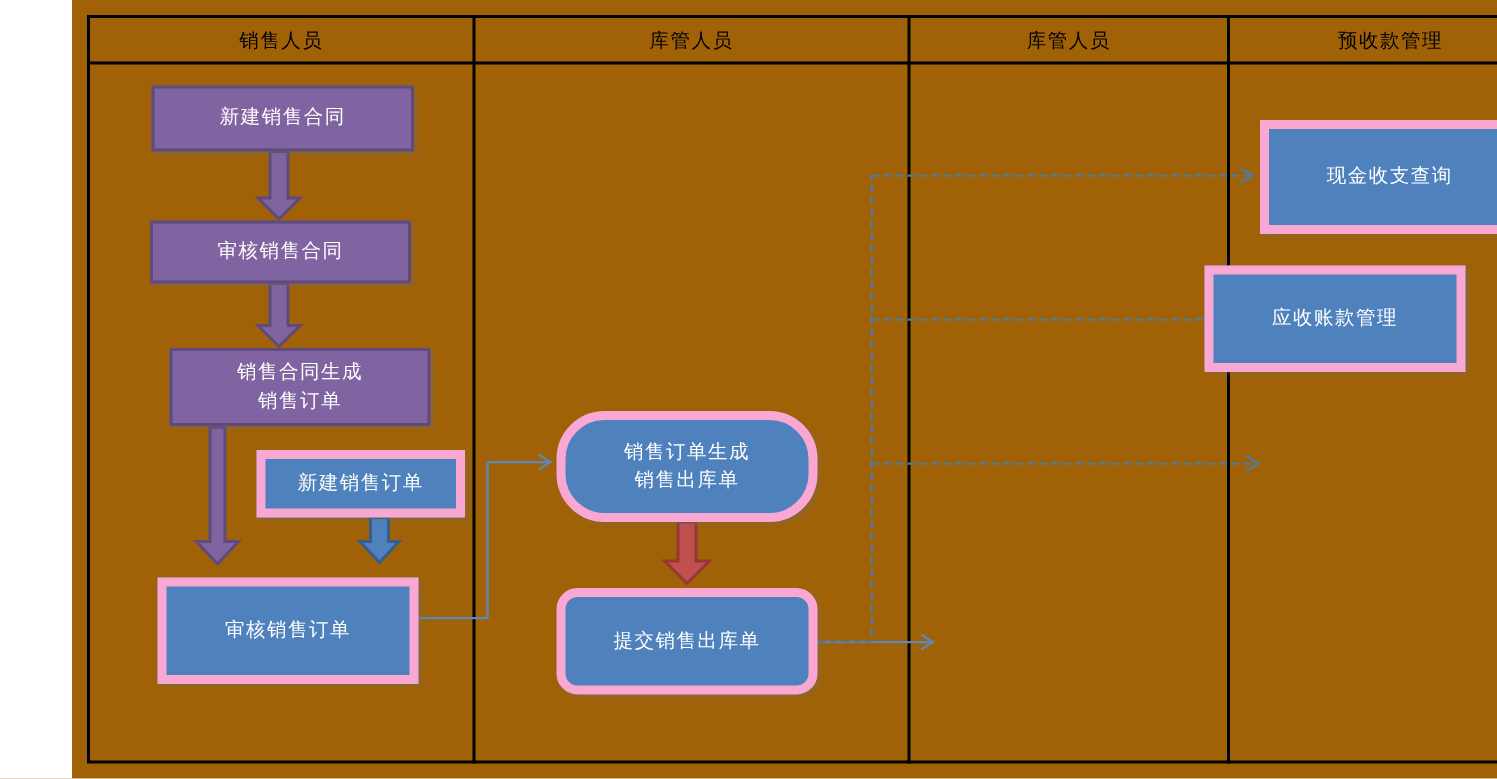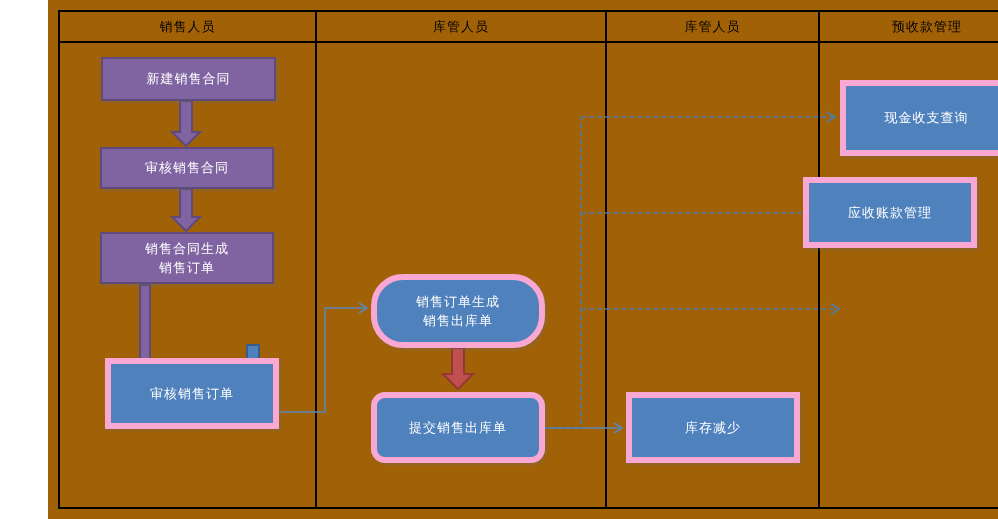--- a/index.html
+++ b/index.html
@@ -48,6 +48,7 @@
     text-align: center; white-space: pre-line;
     color: #ffffff; font-size: 13px; letter-spacing: 1px; line-height: 1.5;
     box-shadow: 2px 2px 3px rgba(110,110,110,0.35);
+    font-family: Liberation Mono, monospace;
   }
   .node.purple { background: #8064A2; border: 2px solid #5F4A7B; }
   .node.blue   { background: #4F81BD; border: 6px solid #f9a8d4; }

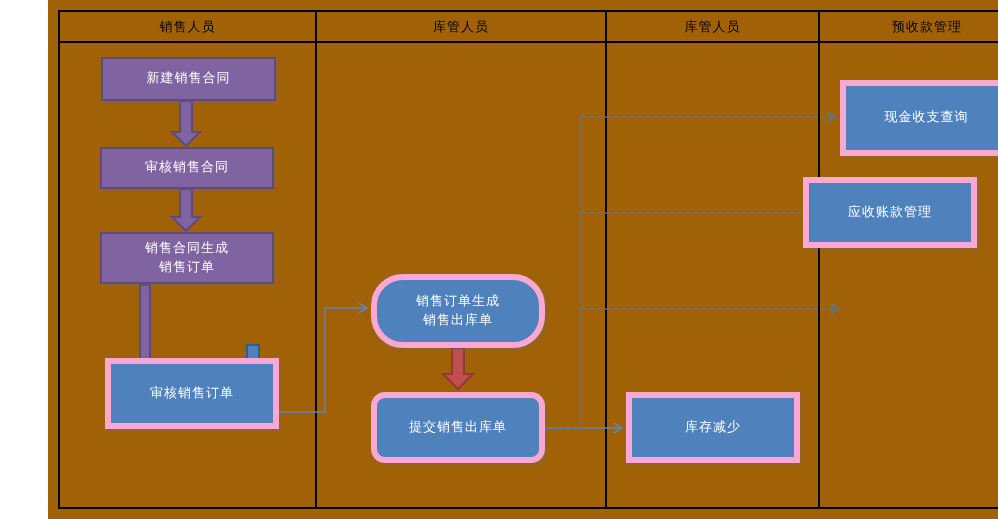--- a/index.html
+++ b/index.html
@@ -54,7 +54,7 @@
   .node.blue   { background: #4F81BD; border: 6px solid #f9a8d4; }
   .n1  { left: 53px;  top: 57px;  width: 175px; height: 44px; }
   .n2  { left: 52px;  top: 147px; width: 174px; height: 42px; }
-  .n3  { left: 52px;  top: 232px; width: 174px; height: 52px; }
+  .n3  { left: 65px;  top: 232px; width: 174px; height: 52px; }
   .n4  { left: 123px; top: 300px; width: 139px; height: 45px; }
   .n5  { left: 57px;  top: 358px; width: 174px; height: 71px; }
   .n6  { left: 323px; top: 274px; width: 174px; height: 74px; border-radius: 32px; }

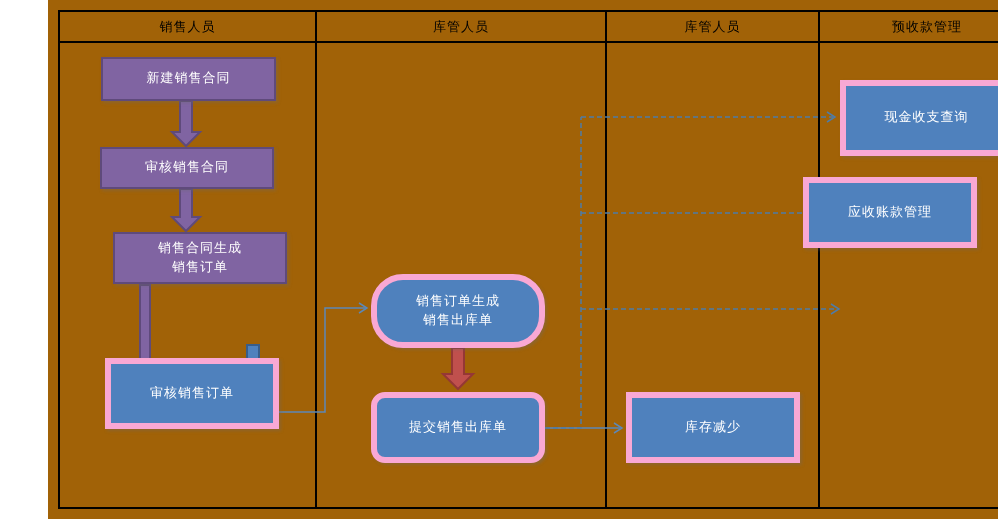--- a/index.html
+++ b/index.html
@@ -116,6 +116,7 @@
   <div class="node purple n2">审核销售合同</div>
   <div class="node purple n3">销售合同生成
 销售订单</div>
+  <div class="node blue n4">新建销售订单</div>
   <div class="node blue n5">审核销售订单</div>
   <div class="node blue n6">销售订单生成
 销售出库单</div>

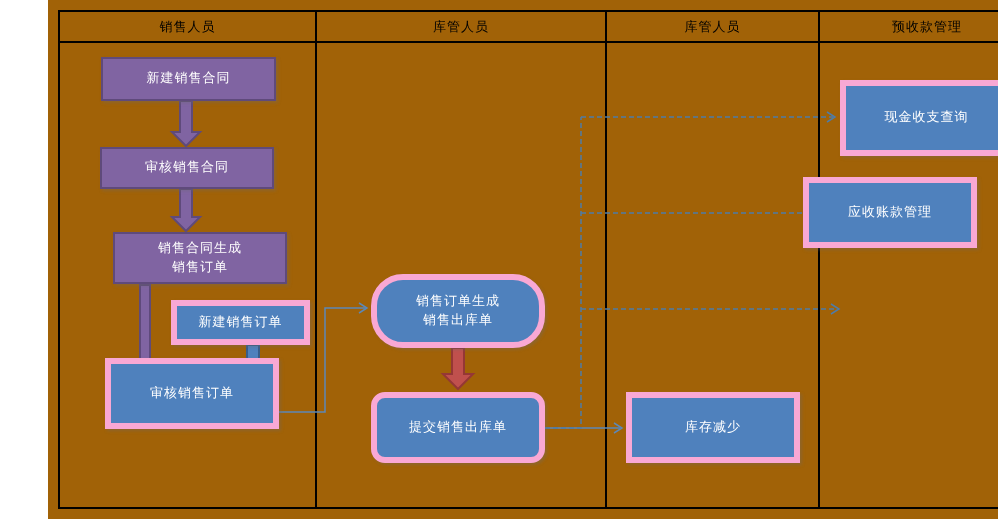--- a/index.html
+++ b/index.html
@@ -56,7 +56,7 @@
   .n2  { left: 52px;  top: 147px; width: 174px; height: 42px; }
   .n3  { left: 65px;  top: 232px; width: 174px; height: 52px; }
   .n4  { left: 123px; top: 300px; width: 139px; height: 45px; }
-  .n5  { left: 57px;  top: 358px; width: 174px; height: 71px; }
+  .n5  { left: 57px;  top: 385px; width: 174px; height: 71px; }
   .n6  { left: 323px; top: 274px; width: 174px; height: 74px; border-radius: 32px; }
   .n7  { left: 323px; top: 392px; width: 174px; height: 71px; border-radius: 14px; }
   .n8  { left: 578px; top: 392px; width: 174px; height: 71px; }

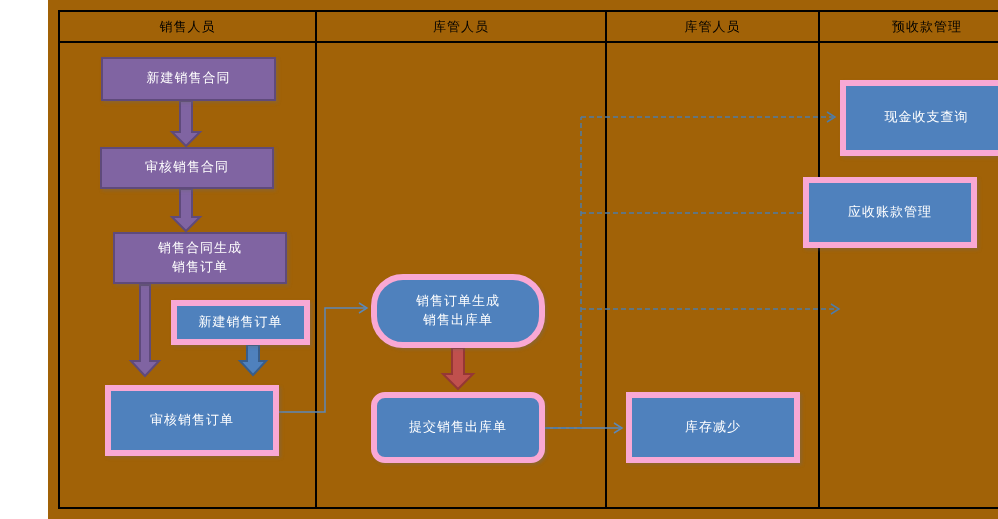--- a/index.html
+++ b/index.html
@@ -121,7 +121,6 @@
   <div class="node blue n6">销售订单生成
 销售出库单</div>
   <div class="node blue n7">提交销售出库单</div>
-  <div class="node blue n8">库存减少</div>
   <div class="node blue n9">现金收支查询</div>
   <div class="node blue n10">应收账款管理</div>
 

